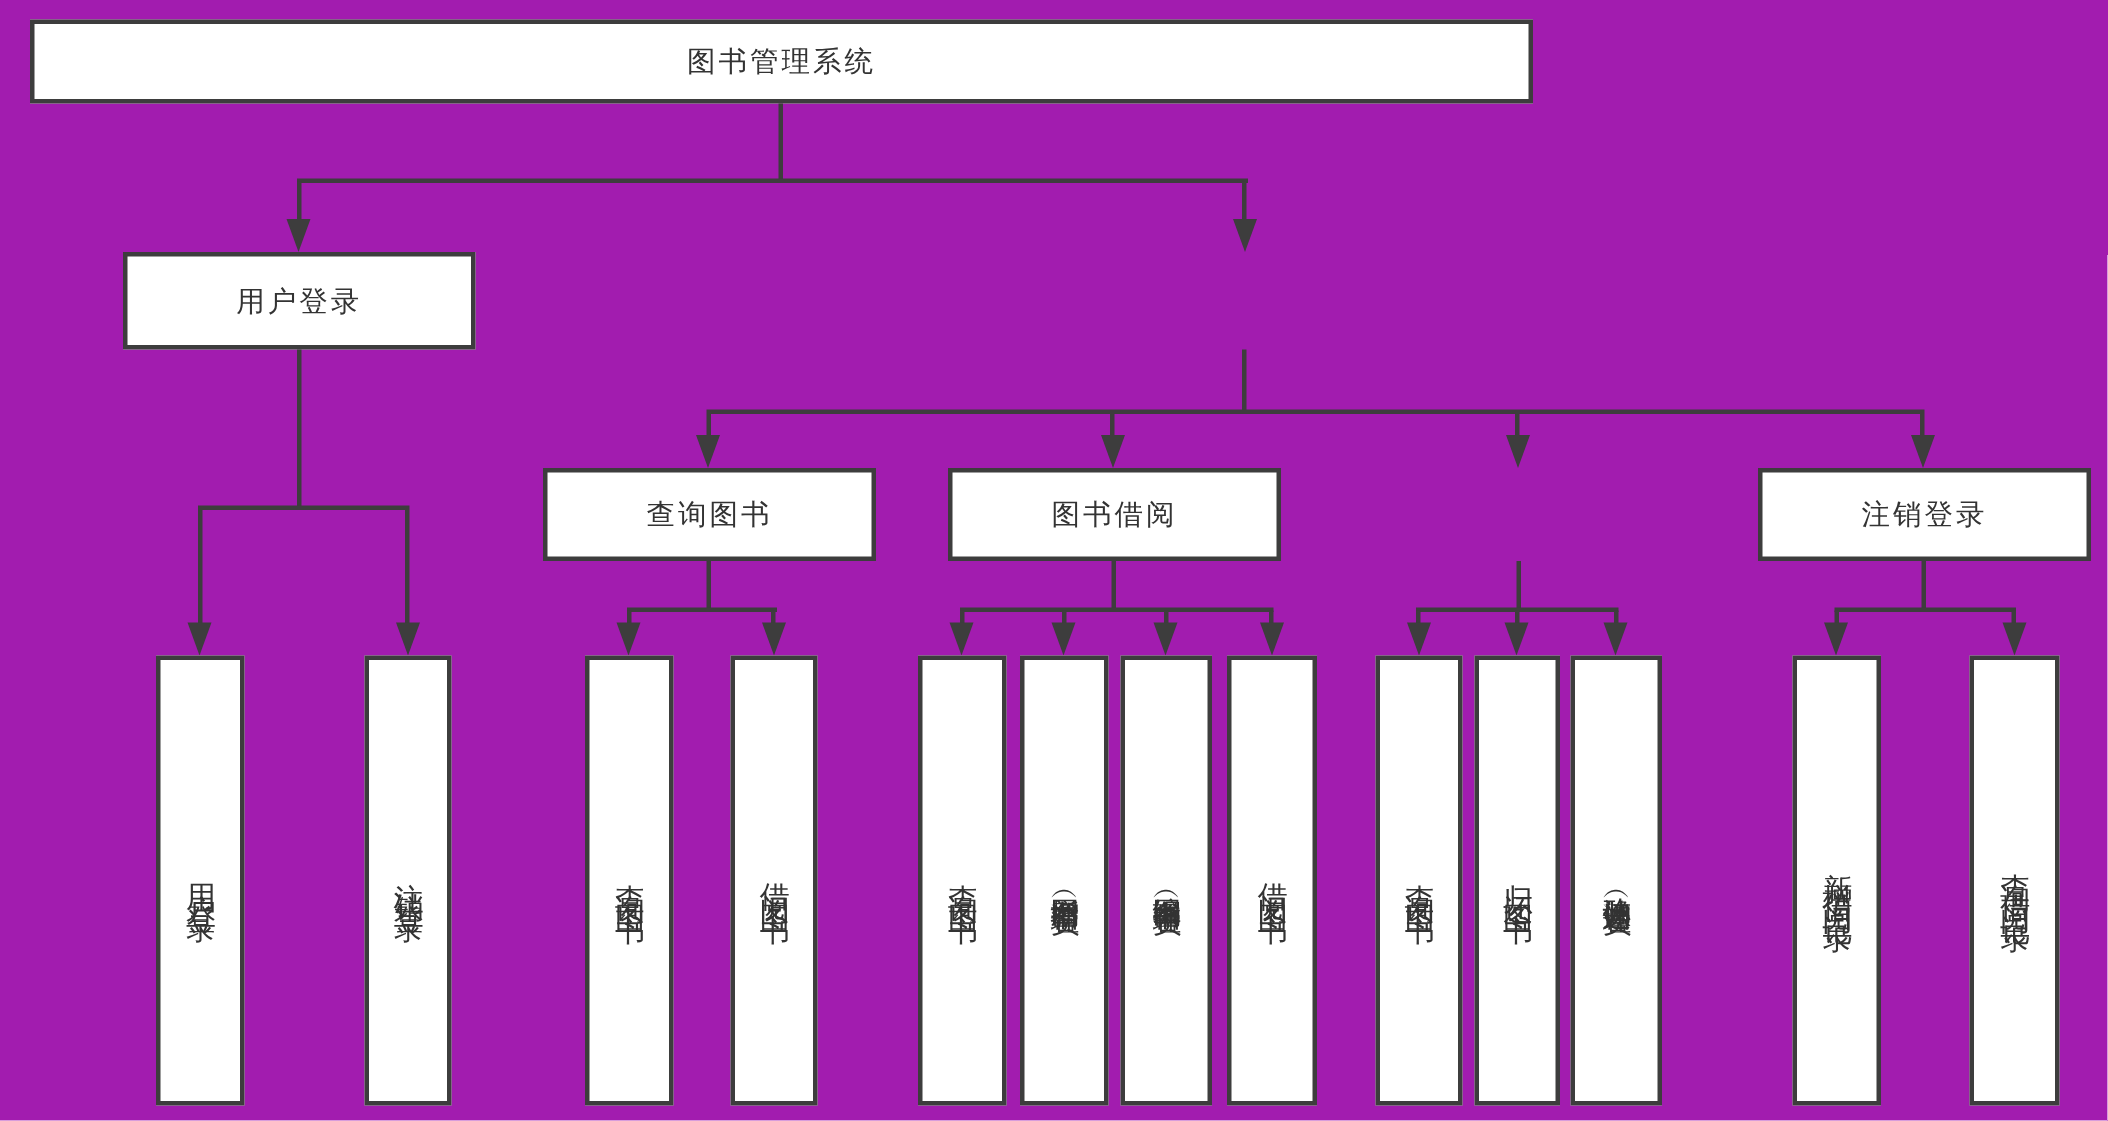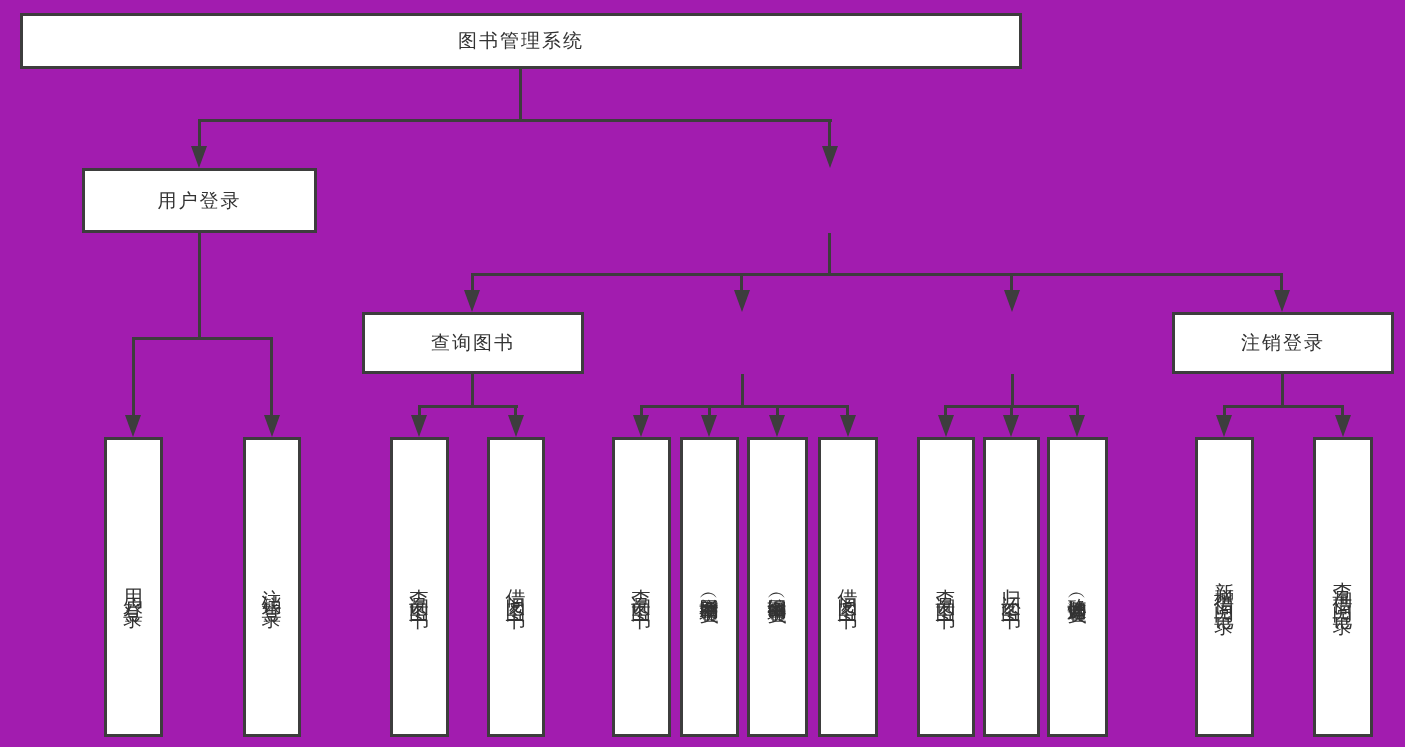--- a/index.html
+++ b/index.html
@@ -69,6 +69,9 @@
 
   <div class="box h" style="left:362px;top:312px;width:222px;height:62px">
     <span class="lbl">查询图书</span>
+  </div>
+  <div class="box h" style="left:632px;top:312px;width:222px;height:62px">
+    <span class="lbl">图书借阅</span>
   </div>
   <div class="box h" style="left:1172px;top:312px;width:222px;height:62px">
     <span class="lbl">注销登录</span>

